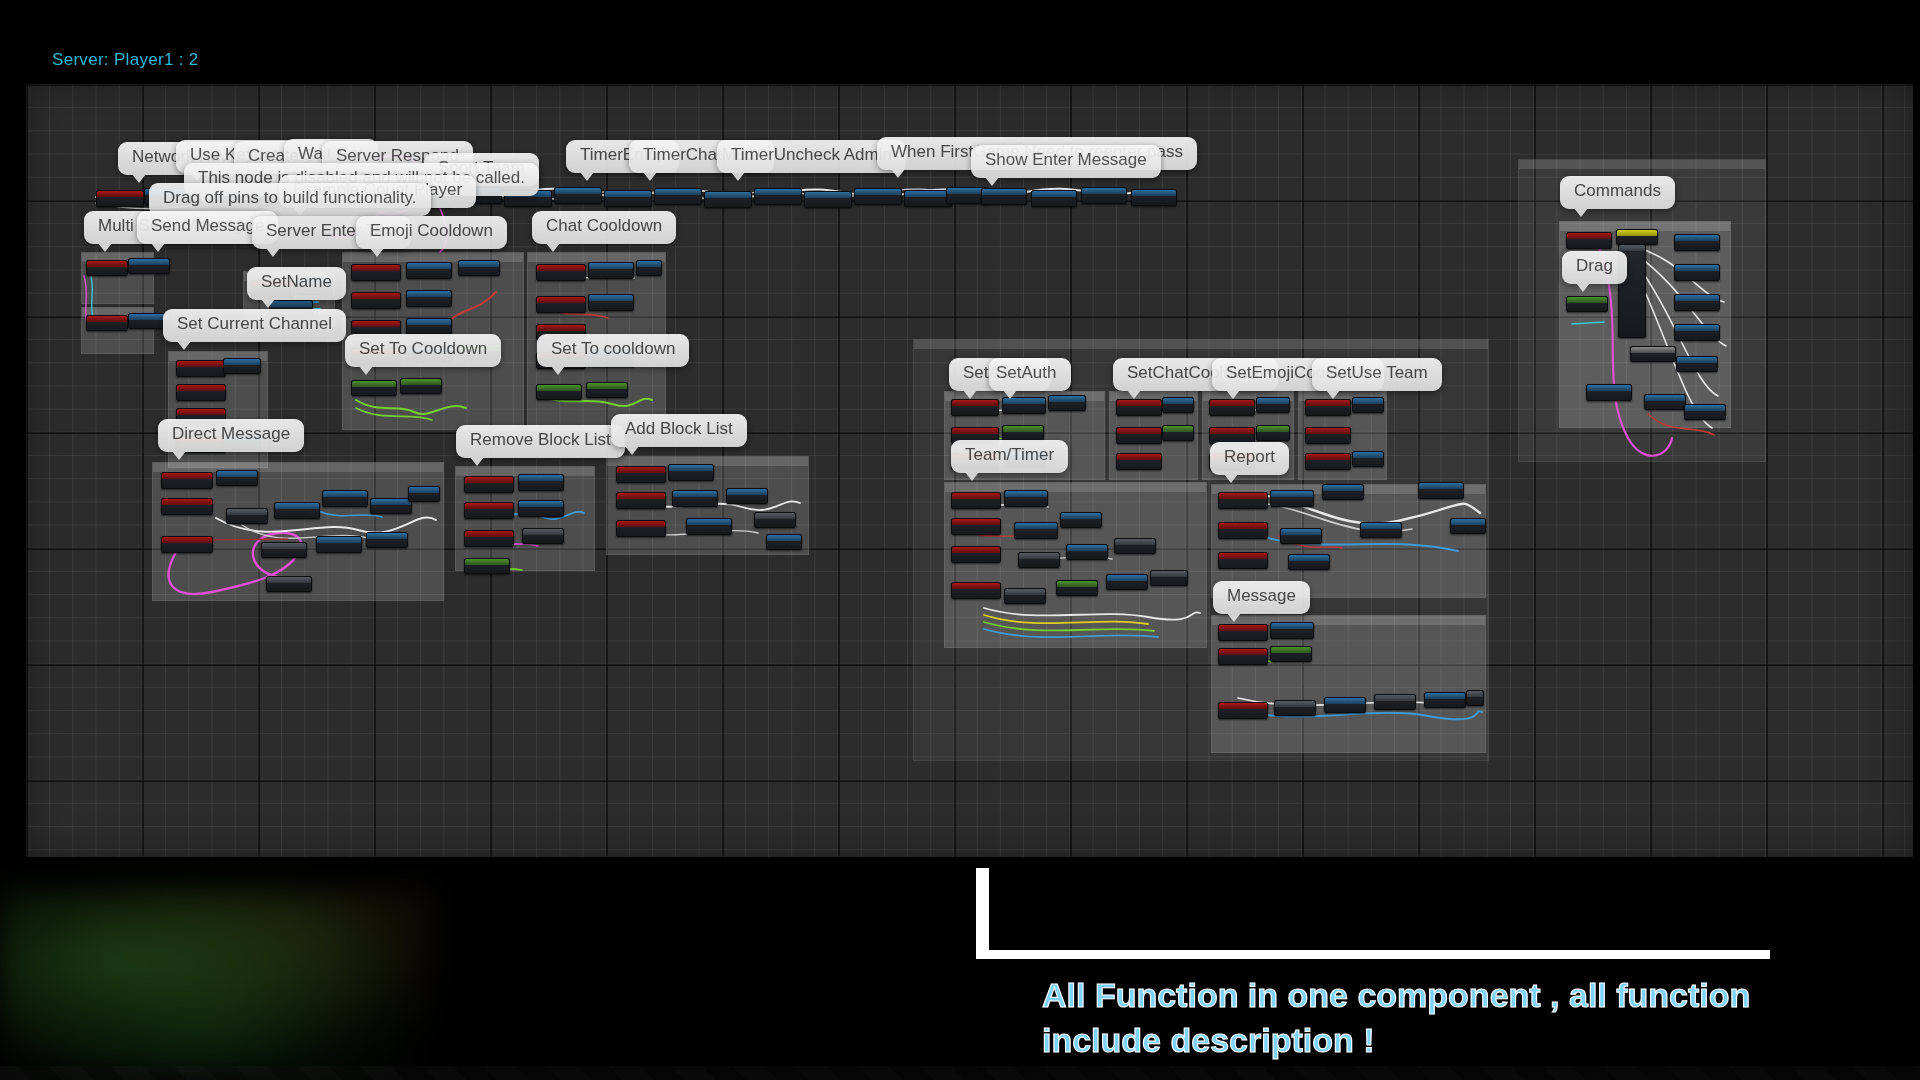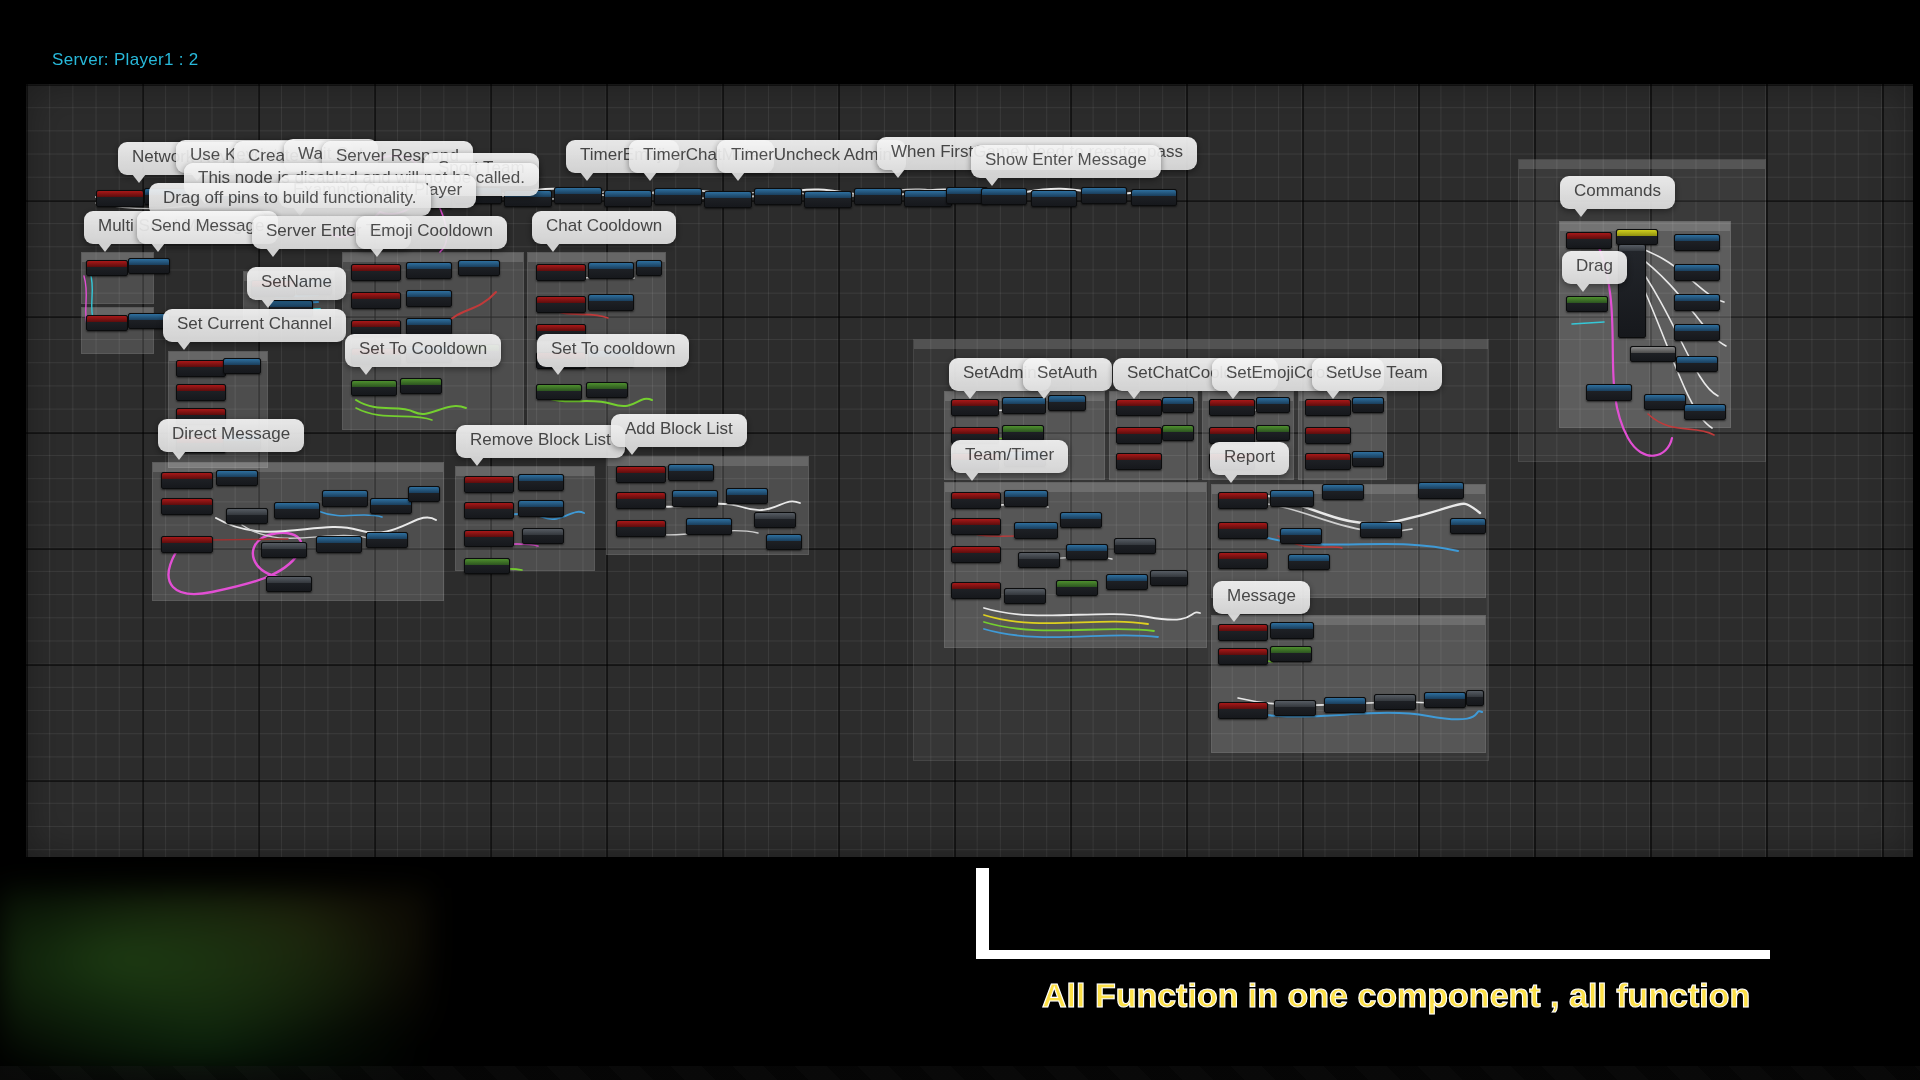--- a/index.html
+++ b/index.html
@@ -322,7 +322,7 @@
         <div class="bubble" style="left: 851px; top: 53px;">When FirstGame Need to reenter pass</div>
         <div class="bubble" style="left: 945px; top: 61px;">Show Enter Message</div>
         <div class="bubble" style="left: 923px; top: 274px;">SetAdmin</div>
-        <div class="bubble" style="left: 997px; top: 274px;">SetAuth</div>
+        <div class="bubble" style="left: 963px; top: 274px; padding-left: 7px;">SetAuth</div>
         <div class="bubble" style="left: 1087px; top: 274px;">SetChatCooldown</div>
         <div class="bubble" style="left: 1186px; top: 274px;">SetEmojiCooldown</div>
         <div class="bubble" style="left: 1286px; top: 274px;">SetUse Team</div>

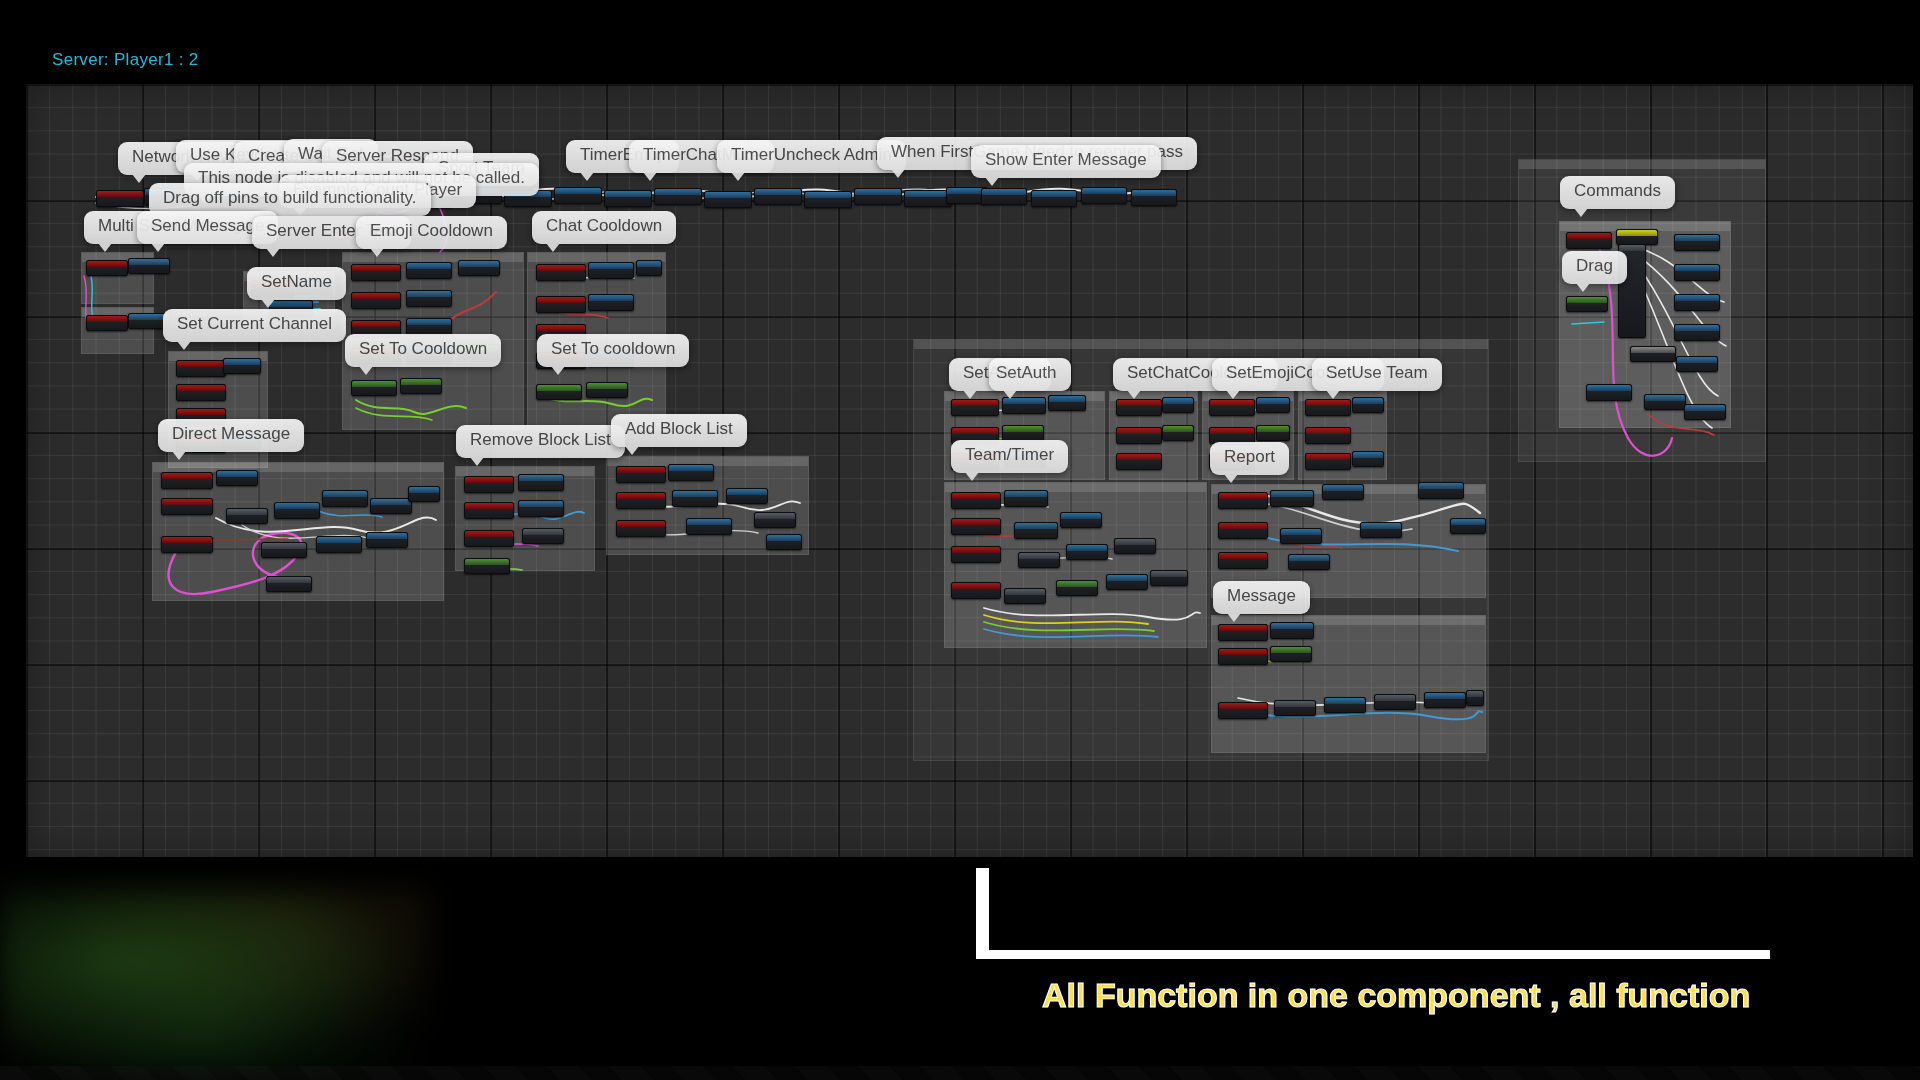--- a/index.html
+++ b/index.html
@@ -47,7 +47,7 @@
   .title-heading{position:absolute;left:1046px;top:856px;color:#fff;font-size:72px;font-weight:700;
       letter-spacing:1px;-webkit-text-stroke:2.5px #fff;}
   .title-underline{position:absolute;left:976px;top:950px;width:794px;height:9px;background:#fff;}
-  .subtitle{position:absolute;left:1042px;top:973px;color:#fde047;font-size:34px;font-weight:700;
+  .subtitle{position:absolute;left:1042px;top:973px;color:#7dd3fc;font-size:34px;font-weight:700;
       line-height:1.32;-webkit-text-stroke:1.1px #fff;}
 
   

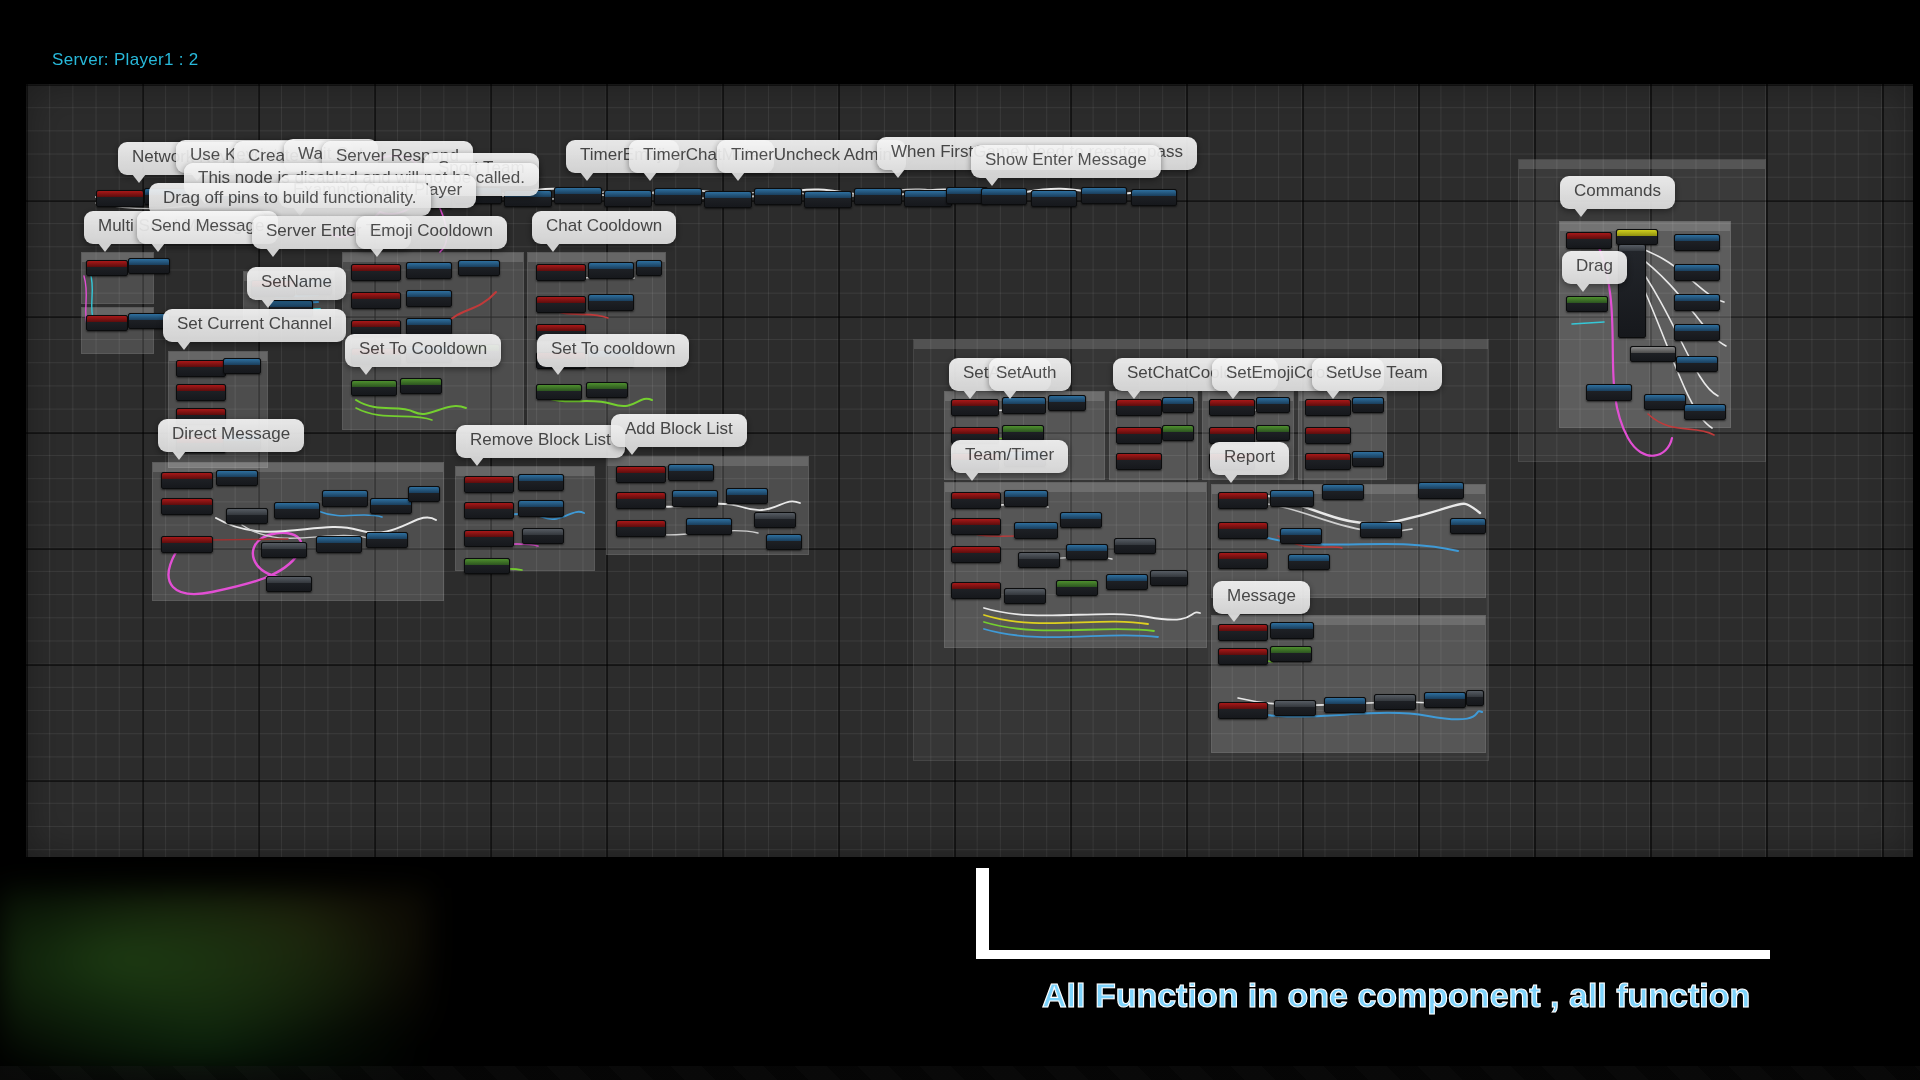--- a/index.html
+++ b/index.html
@@ -340,6 +340,7 @@
   <div class="title-underline"></div>
   <div class="subtitle">
     <div>All Function in one component , all function</div>
+    <div>include description !</div>
   </div>
 
   <div class="bottom-strip"></div>

